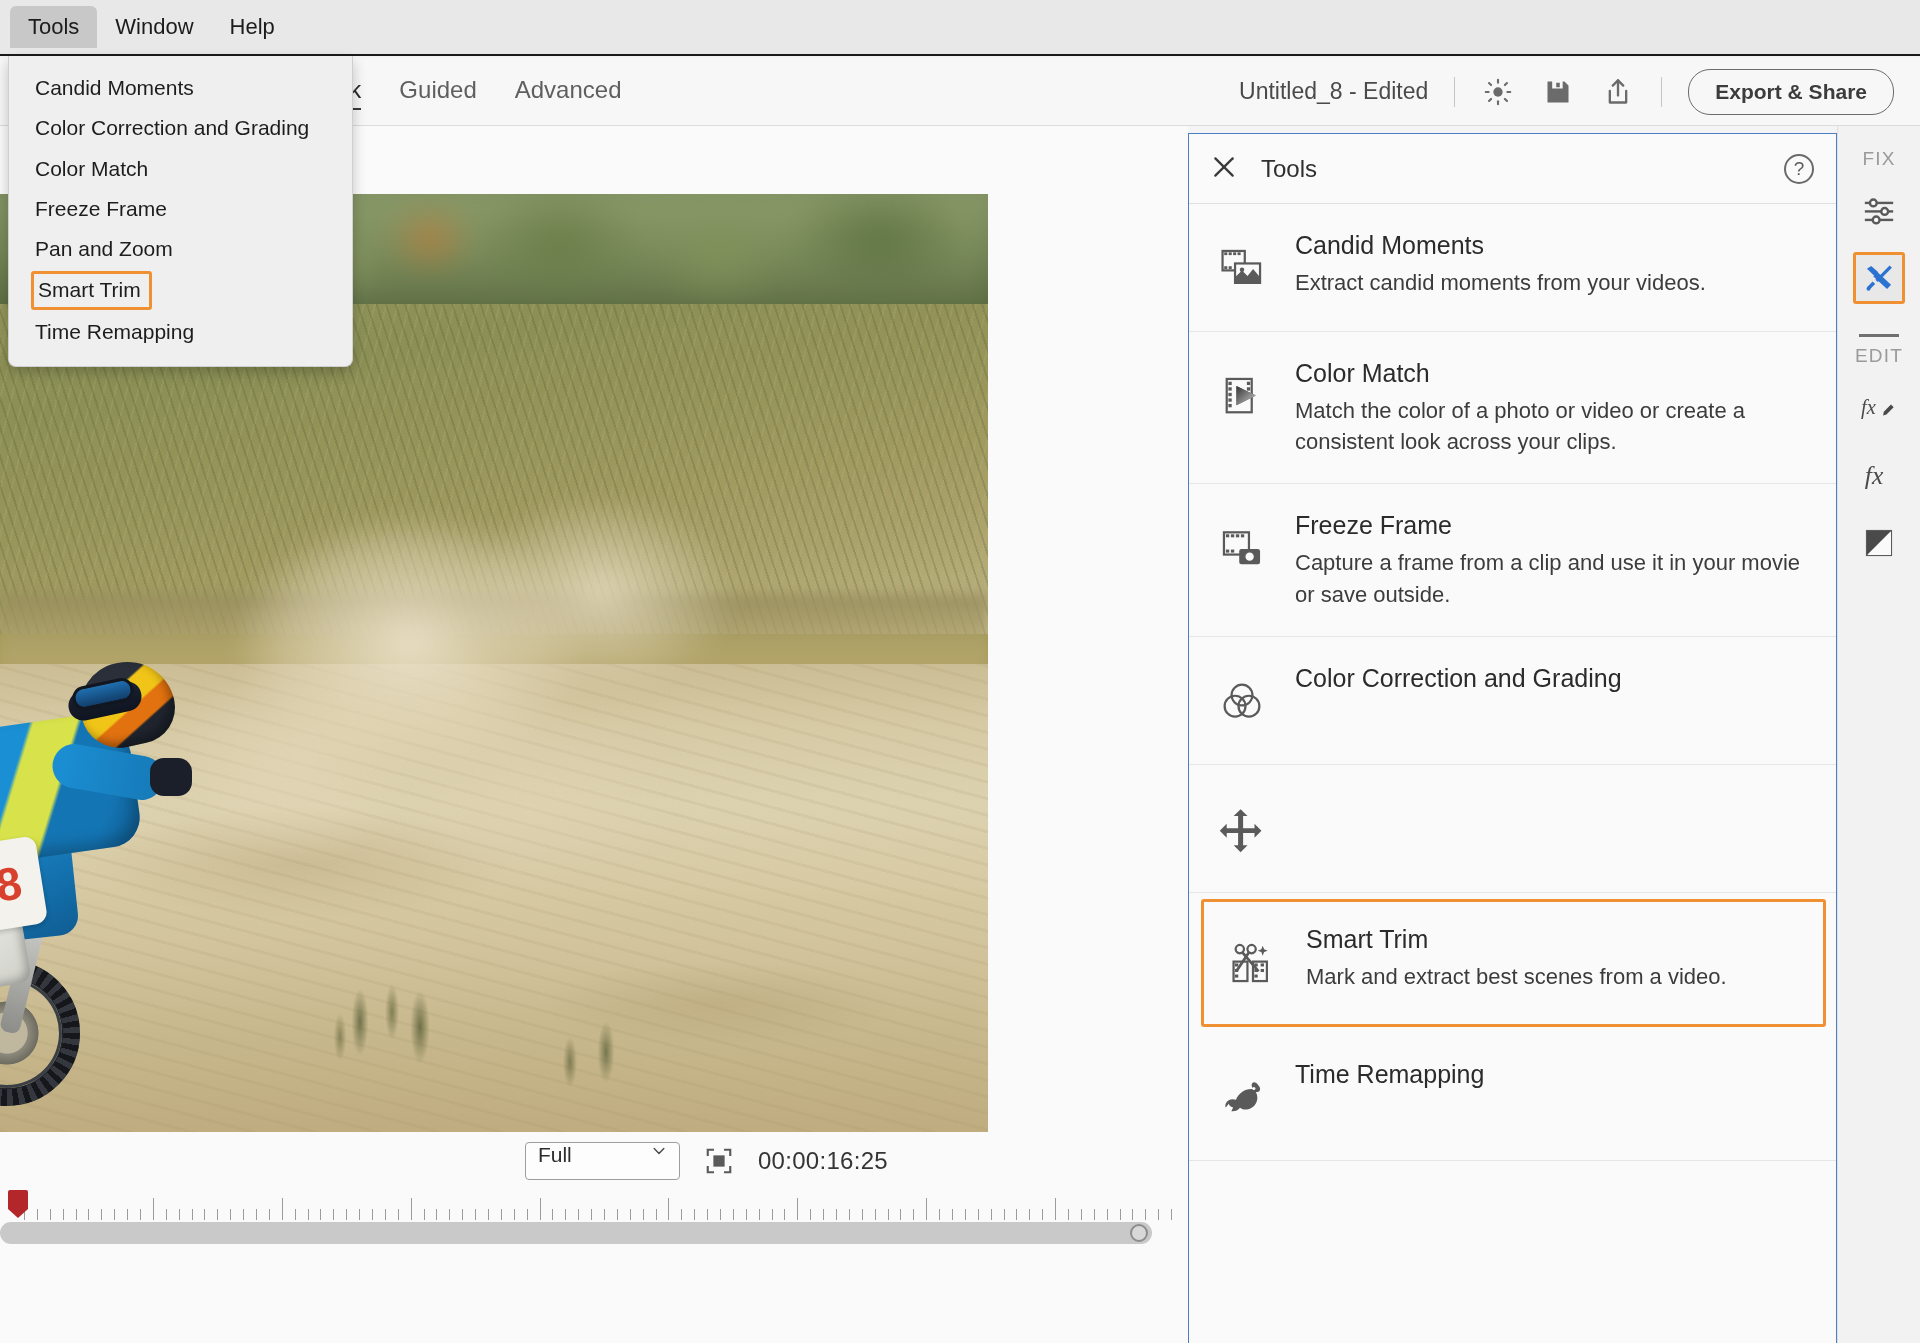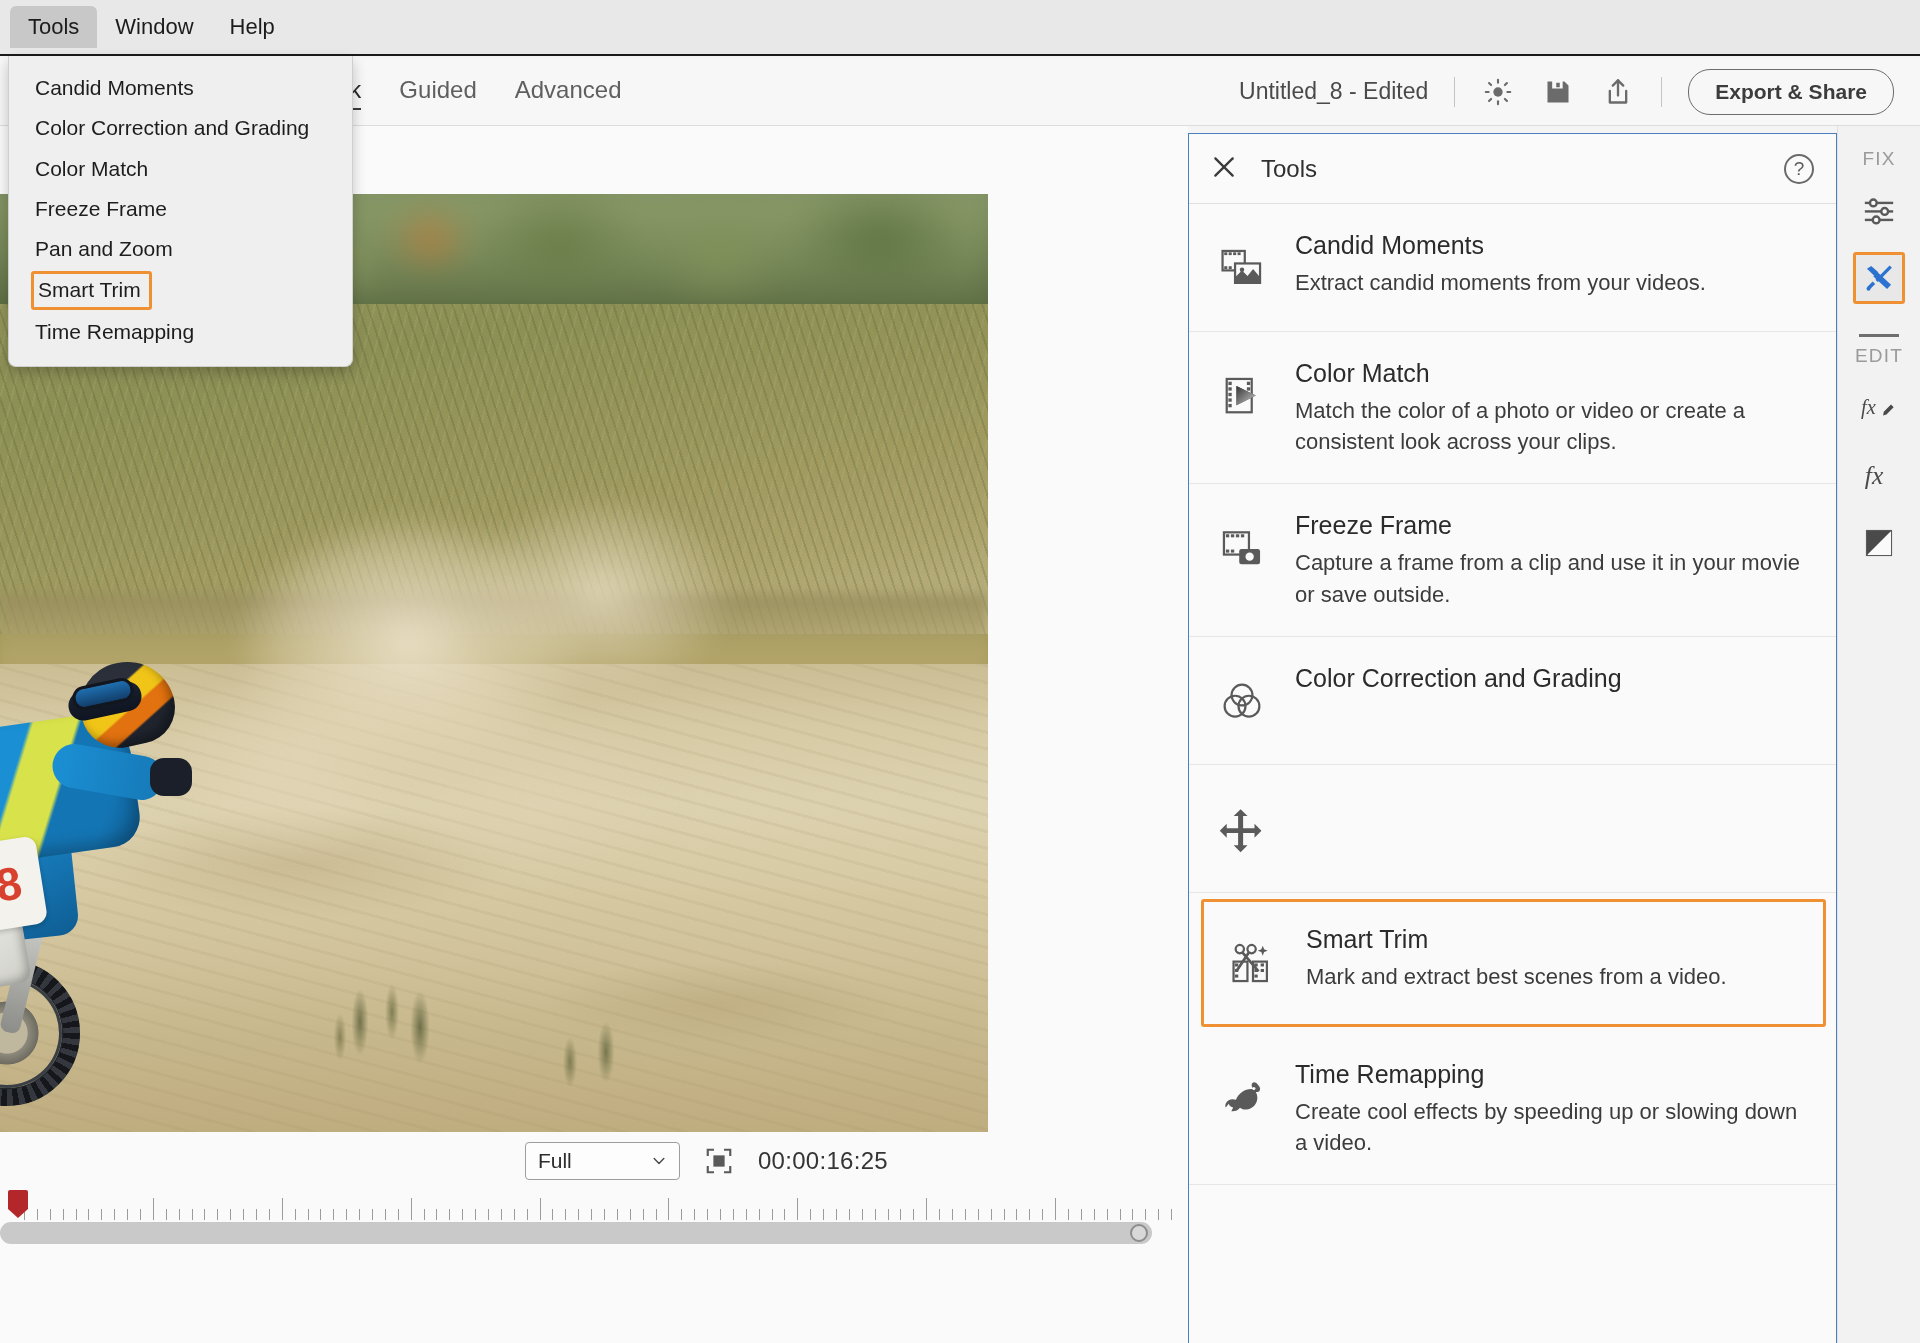--- a/index.html
+++ b/index.html
@@ -642,7 +642,6 @@
       </div>
       <div class="tool-text">
         <div class="tool-title">Time Remapping</div>
-        <div class="tool-desc">Create cool effects by speeding up or slowing down a video.</div>
       </div>
     </div>
   </div>

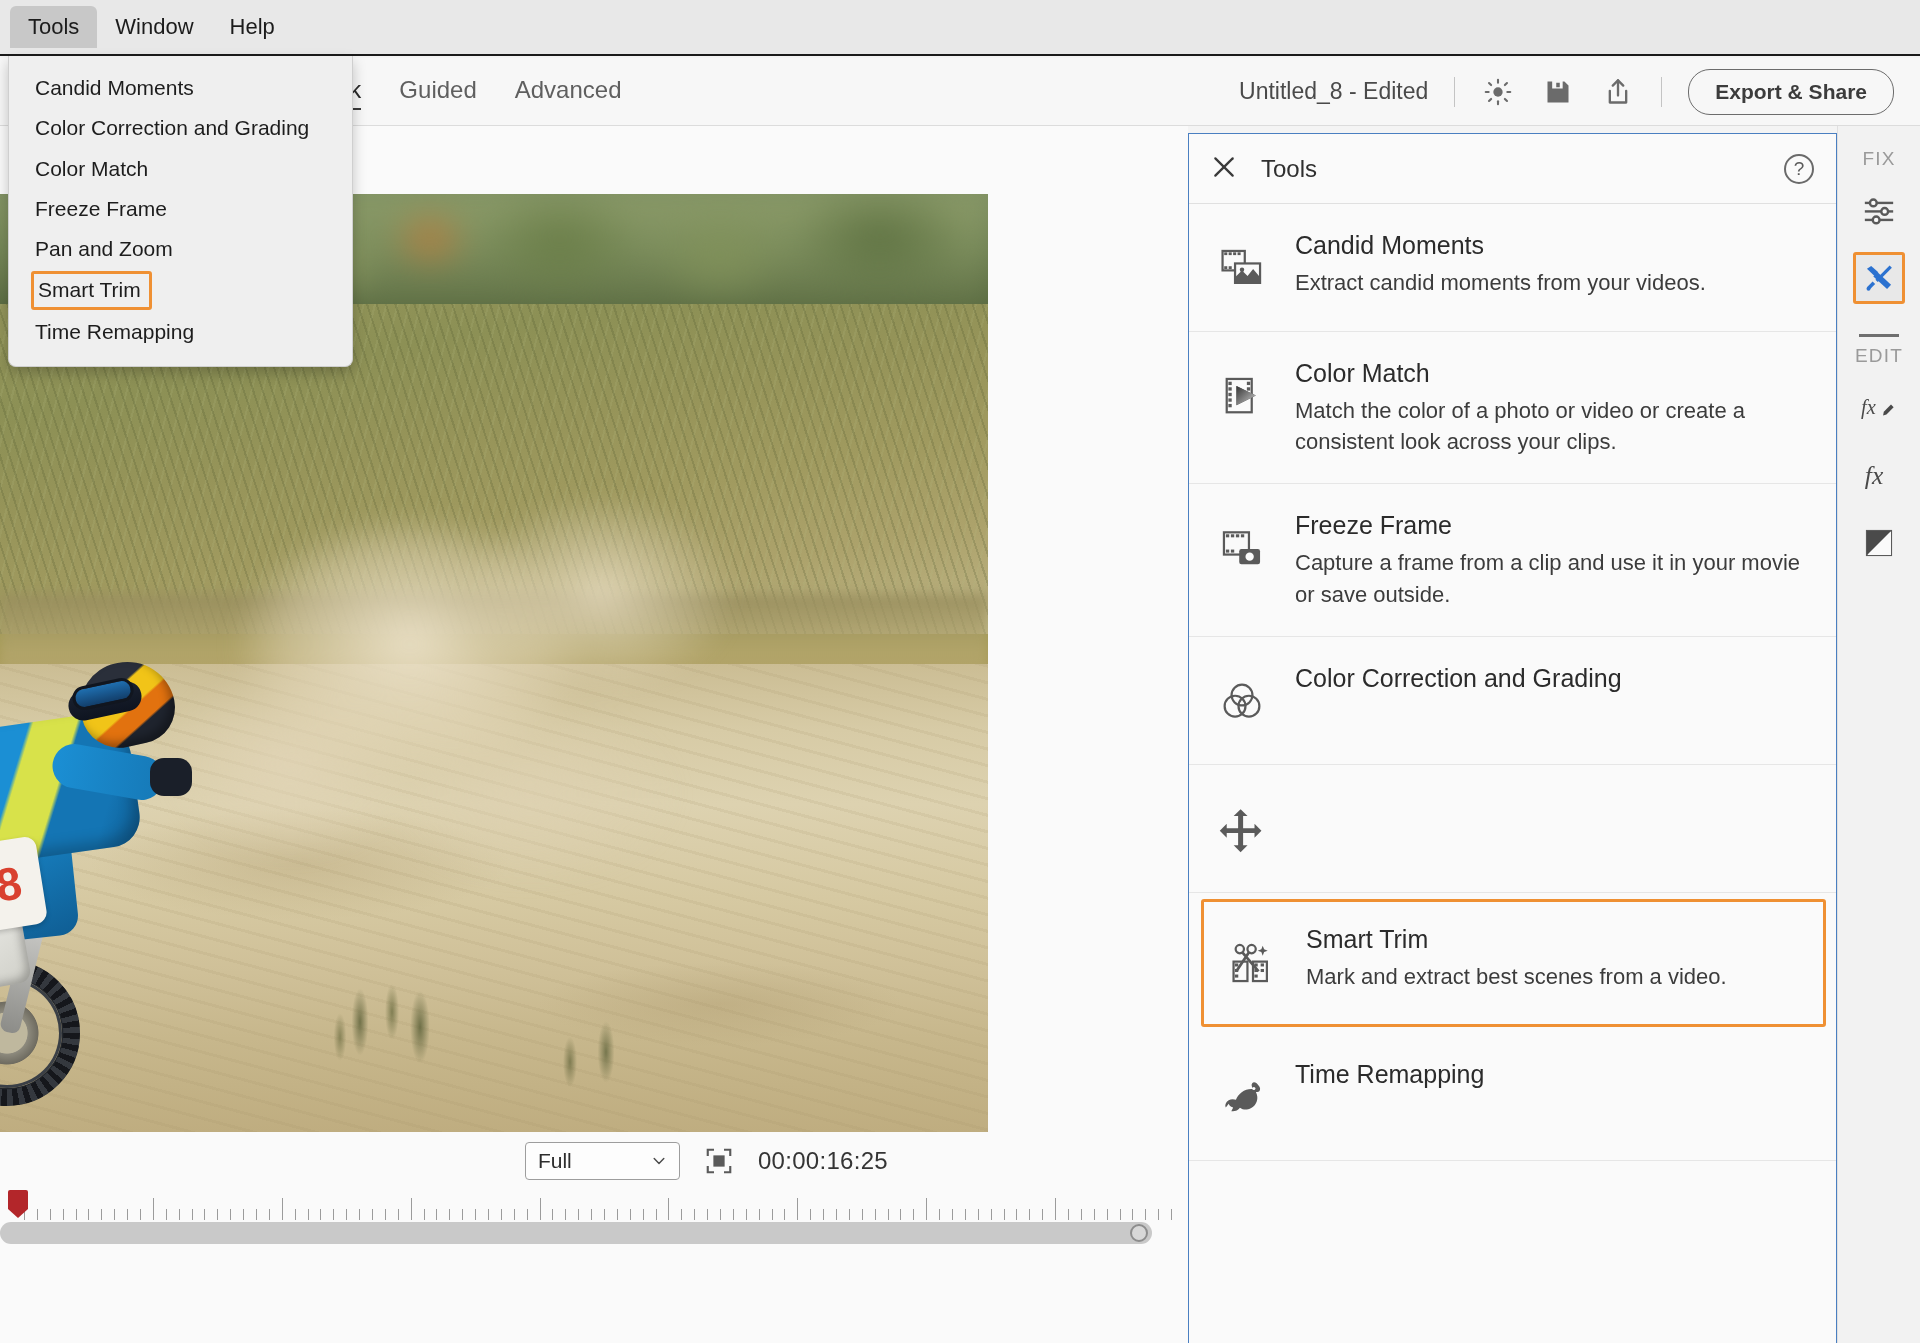--- a/index.html
+++ b/index.html
@@ -213,7 +213,7 @@
   }
   .quality-select {
     width: 155px; height: 38px; border: 1px solid #9d9d9d; border-radius: 4px;
-    background: #fdfdfd; display: flex; align-items: center;
+    background: #fdfdfd; display: flex; 
     padding: 0 12px; font-size: 21px; color: #2d2d2d; cursor: pointer;
     justify-content: space-between;
   }

